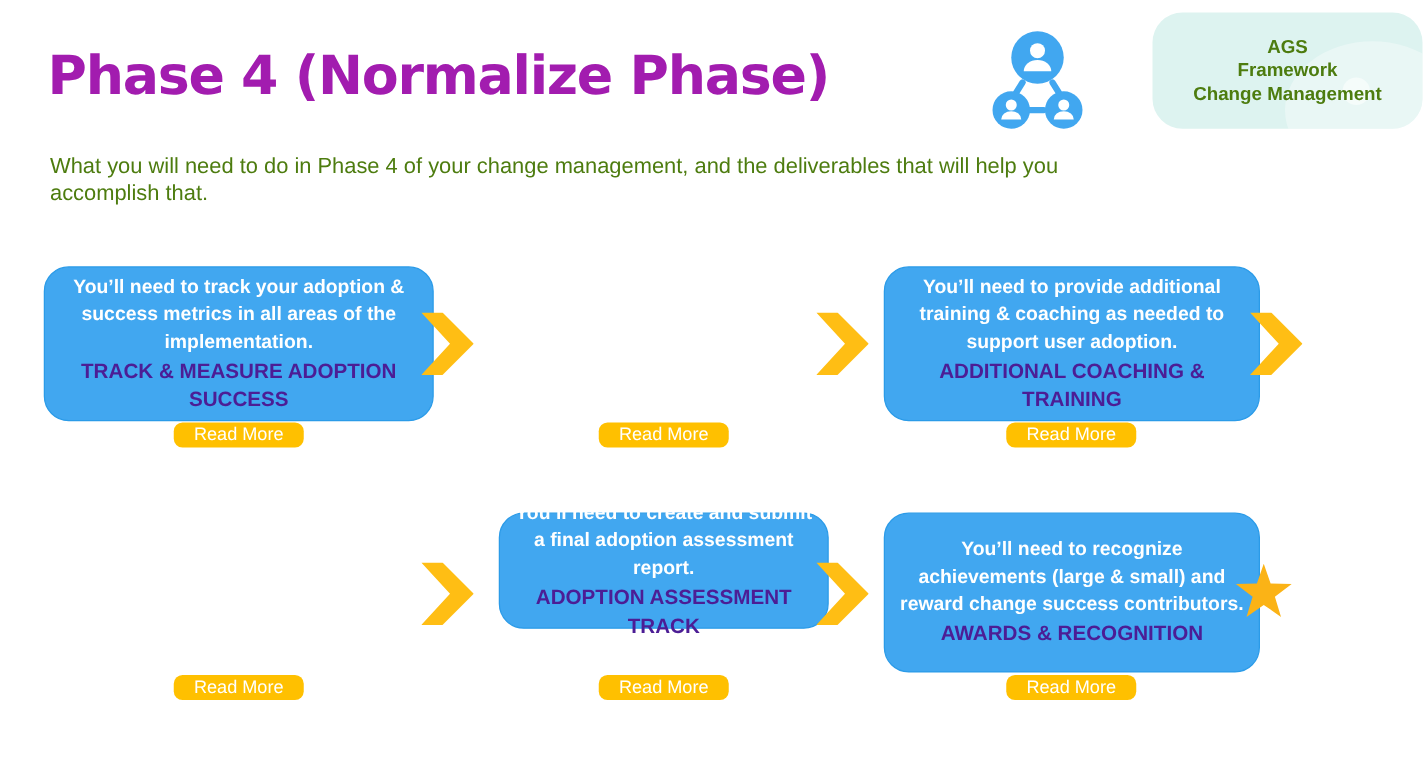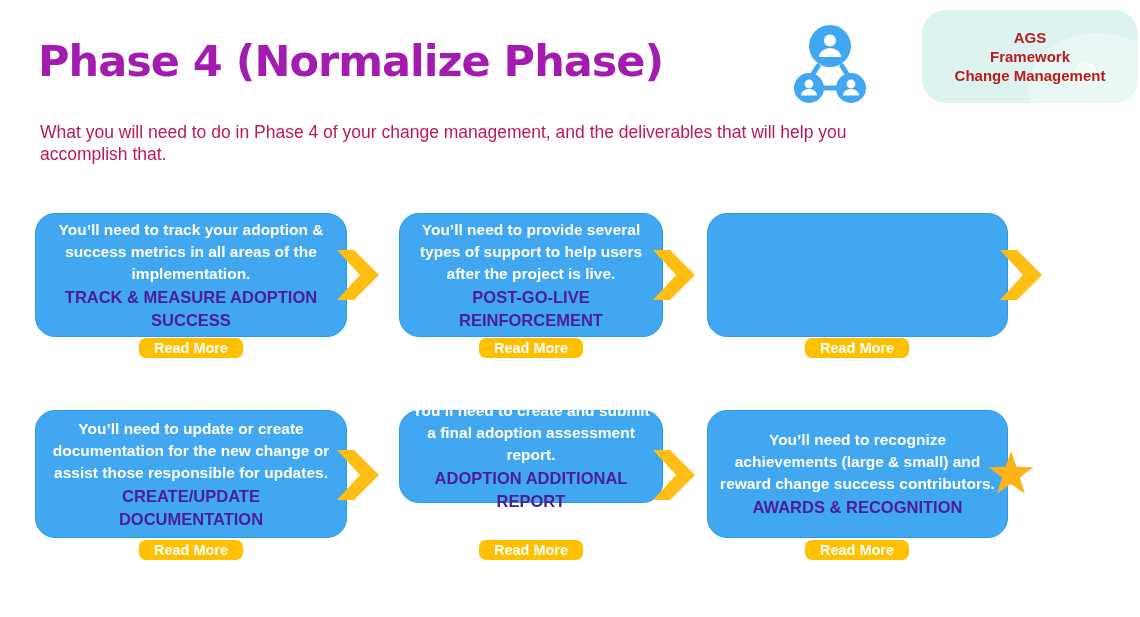--- a/index.html
+++ b/index.html
@@ -42,7 +42,7 @@
   }
   .badge-text {
     position:relative; z-index:1;
-    color:#b91c1c; font-weight:bold; font-size:15px; line-height:19px;
+    color:#4d7c0f; font-weight:bold; font-size:15px; line-height:19px;
   }
 
   

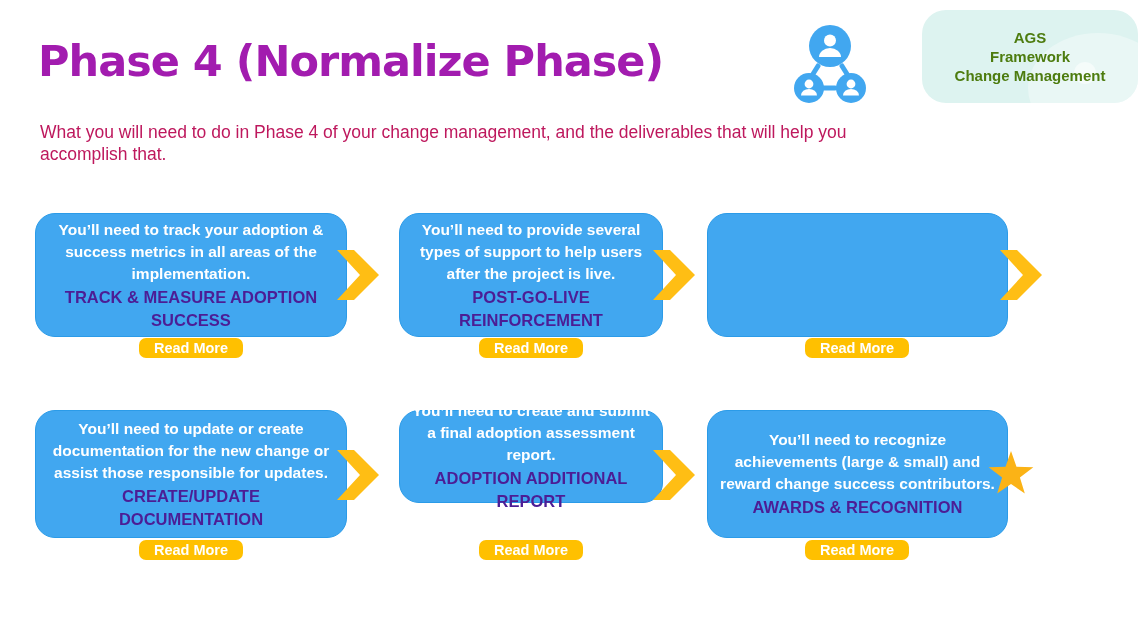--- a/index.html
+++ b/index.html
@@ -20,7 +20,7 @@
   }
   .subtitle {
     position:absolute; left:40px; top:121px; width:812px;
-    font-size:17.5px; line-height:22px; color:#be185d;
+    font-size:17.5px; line-height:22px; color:#4d7c0f;
   }
   .people-icon { position:absolute; left:793px; top:24px; width:90px; height:84px; }
 

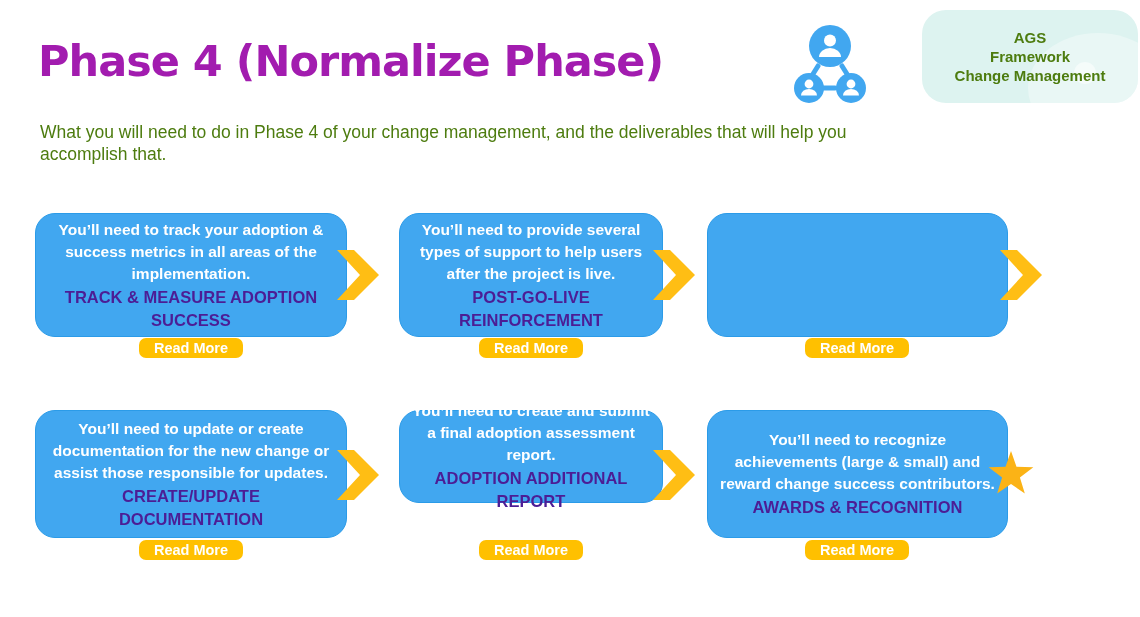--- a/index.html
+++ b/index.html
@@ -125,10 +125,6 @@
     <div class="card-body">You’ll need to track your adoption &amp; success metrics in all areas of the implementation.</div>
     <div class="card-heading">TRACK &amp; MEASURE ADOPTION SUCCESS</div>
   </div>
-  <div class="card card-2">
-    <div class="card-body">You’ll need to provide several types of support to help users after the project is live.</div>
-    <div class="card-heading">POST-GO-LIVE REINFORCEMENT</div>
-  </div>
   <div class="card card-3">
   </div>
 

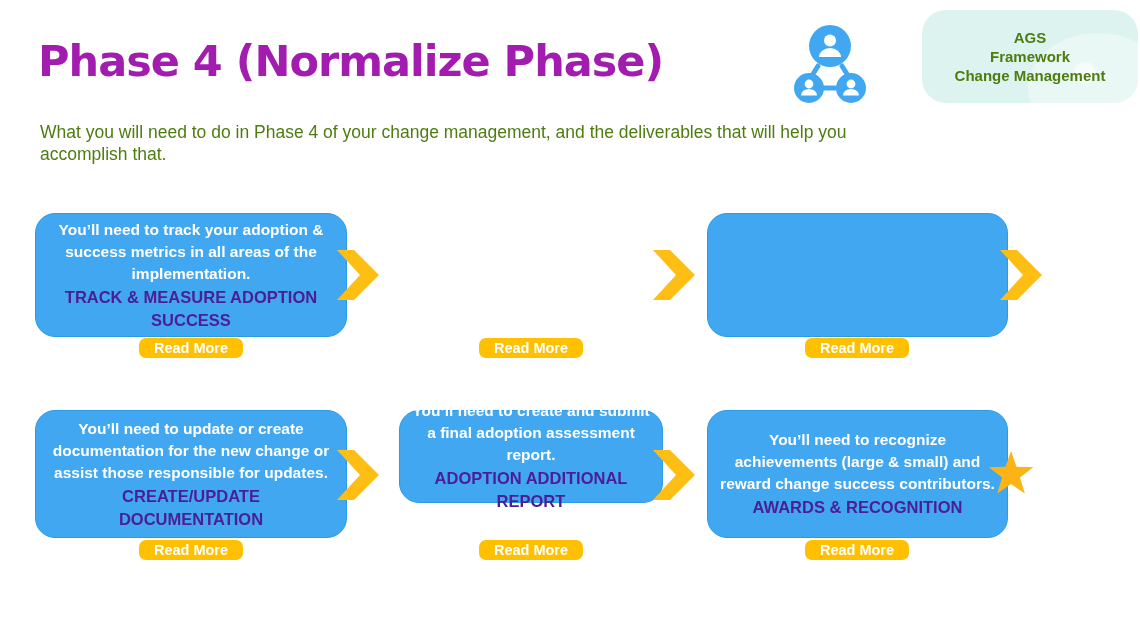--- a/index.html
+++ b/index.html
@@ -126,6 +126,7 @@
     <div class="card-heading">TRACK &amp; MEASURE ADOPTION SUCCESS</div>
   </div>
   <div class="card card-3">
+    <div class="card-body">You’ll need to provide additional training &amp; coaching as needed to support user adoption.</div>
   </div>
 
   <div class="card card-4">

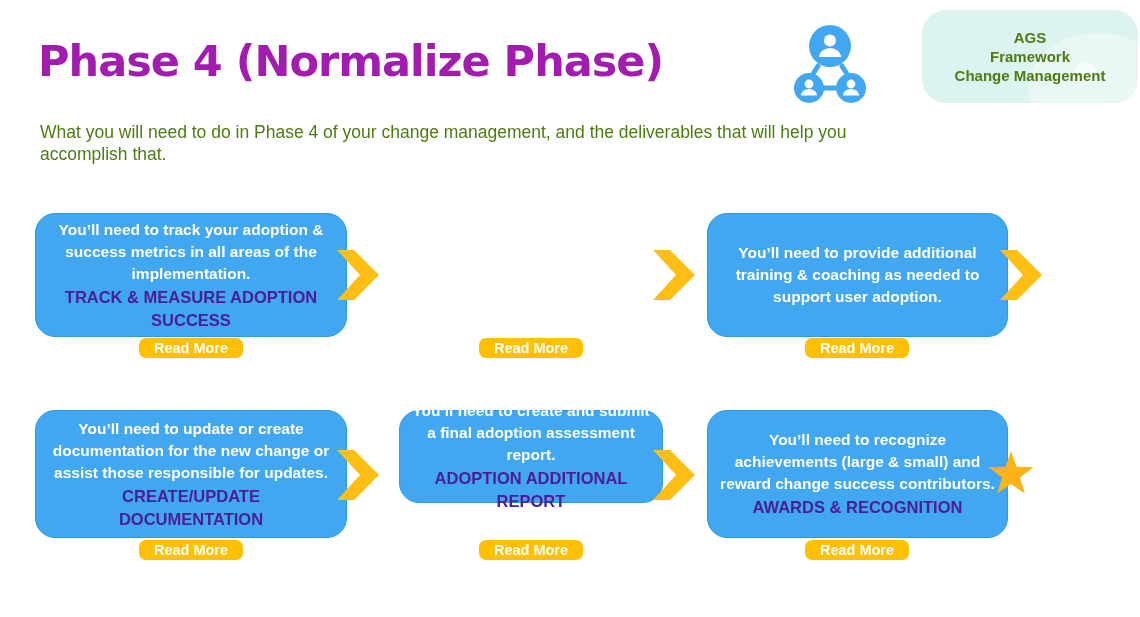--- a/index.html
+++ b/index.html
@@ -127,6 +127,7 @@
   </div>
   <div class="card card-3">
     <div class="card-body">You’ll need to provide additional training &amp; coaching as needed to support user adoption.</div>
+    <div class="card-heading">ADDITIONAL COACHING &amp; TRAINING</div>
   </div>
 
   <div class="card card-4">

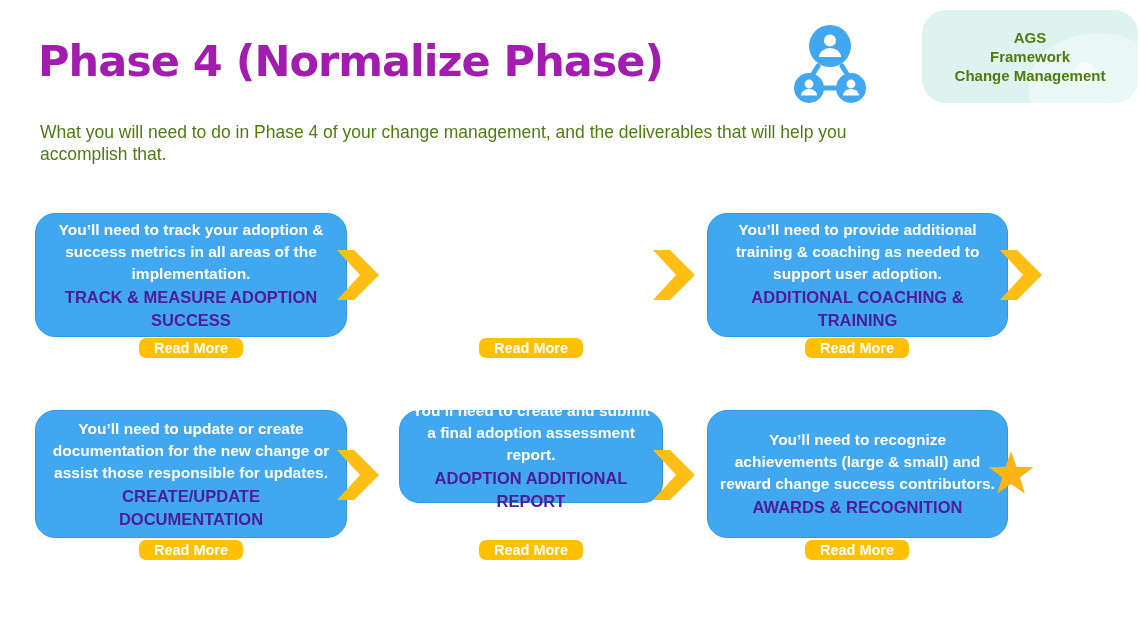--- a/index.html
+++ b/index.html
@@ -66,7 +66,7 @@
     position:absolute; width:104px; height:20px;
     background:#FFC000; border:none; border-radius:7px;
     color:#ffffff; font-family:"Liberation Sans", sans-serif;
-    font-weight:bold; font-size:14.5px; line-height:20px;
+    font-weight:normal; font-size:14.5px; line-height:20px;
     text-align:center; cursor:pointer; padding:0;
   }
   .rm-1 { left:139px; top:338px; }

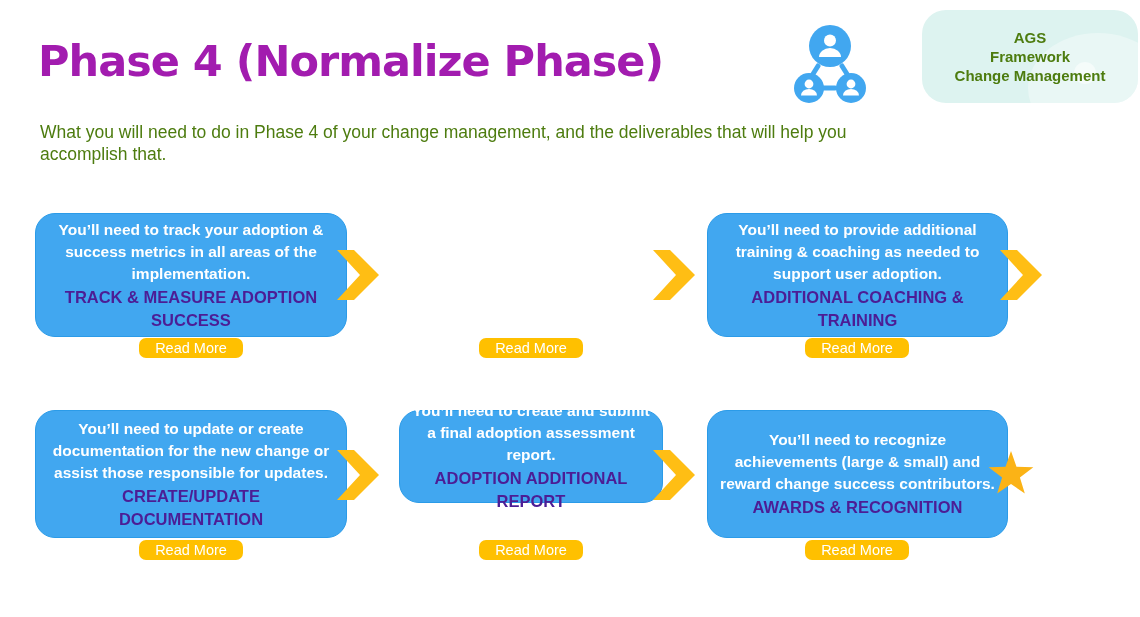--- a/index.html
+++ b/index.html
@@ -130,10 +130,6 @@
     <div class="card-heading">ADDITIONAL COACHING &amp; TRAINING</div>
   </div>
 
-  <div class="card card-4">
-    <div class="card-body">You’ll need to update or create documentation for the new change or assist those responsible for updates.</div>
-    <div class="card-heading">CREATE/UPDATE DOCUMENTATION</div>
-  </div>
   <div class="card card-5">
     <div class="card-body">You’ll need to create and submit a final adoption assessment report.</div>
     <div class="card-heading">ADOPTION ADDITIONAL REPORT</div>

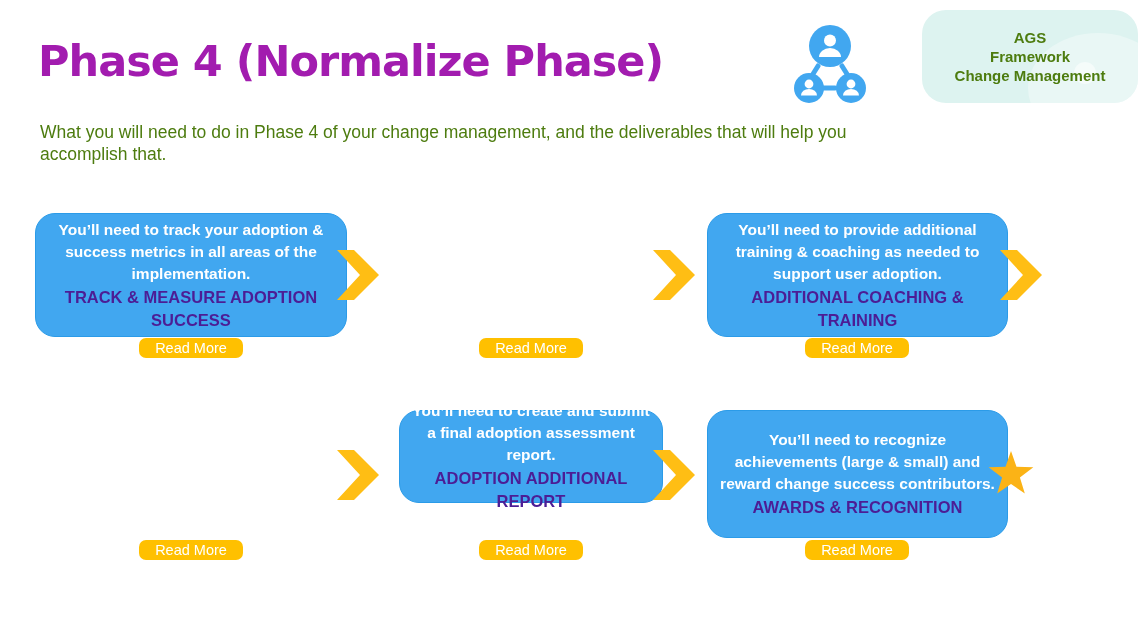--- a/index.html
+++ b/index.html
@@ -132,7 +132,7 @@
 
   <div class="card card-5">
     <div class="card-body">You’ll need to create and submit a final adoption assessment report.</div>
-    <div class="card-heading">ADOPTION ADDITIONAL REPORT</div>
+    <div class="card-heading">ADOPTION ASSESSMENT TRACK</div>
   </div>
   <div class="card card-6">
     <div class="card-body">You’ll need to recognize achievements (large &amp; small) and reward change success contributors.</div>

